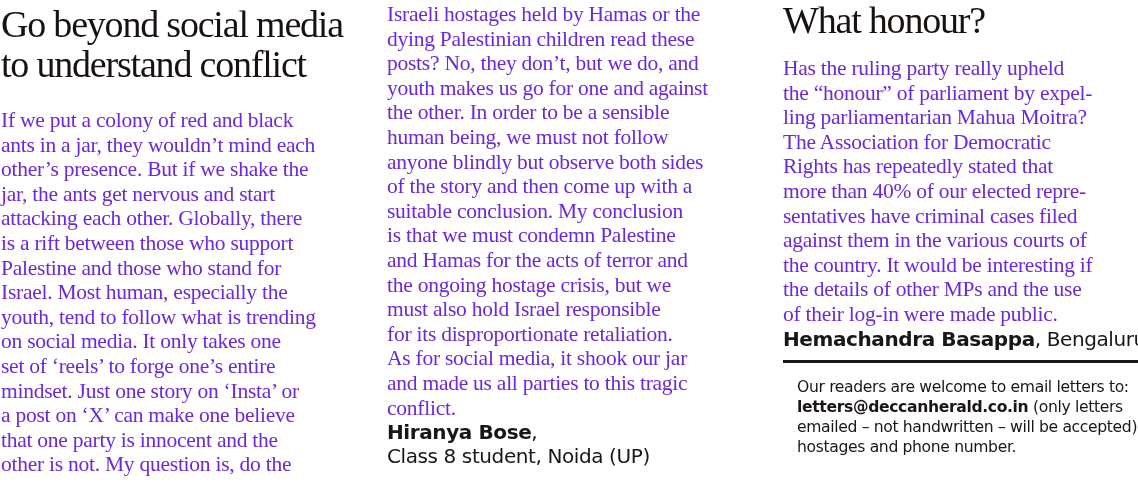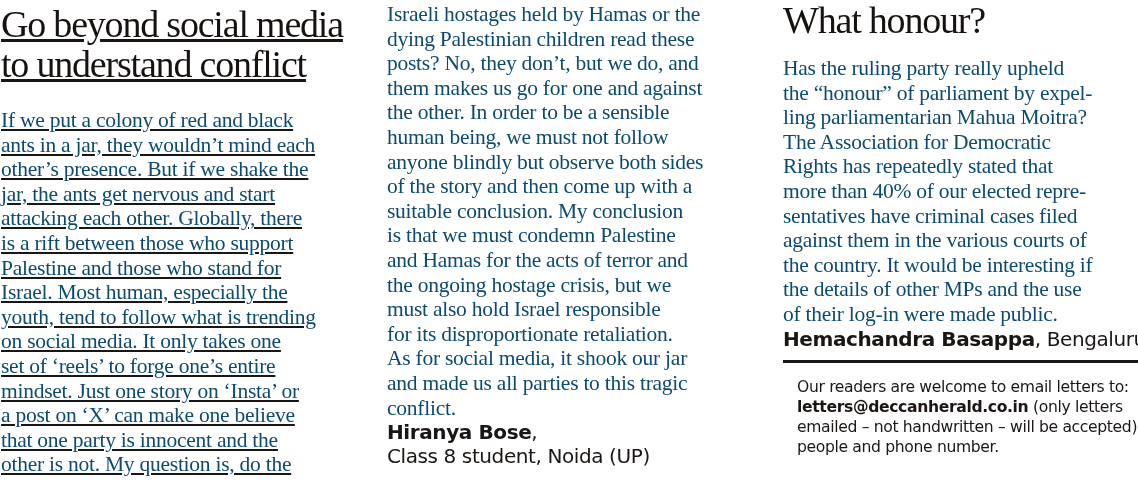--- a/index.html
+++ b/index.html
@@ -9,7 +9,7 @@
     position:relative;
   }
   .col { position:absolute; top:0; }
-  .col1 { left:1px; width:372px;text-decoration:underline; }
+  .col1 { left:1px; width:372px; }
   .col2 { left:387px; width:372px; }
   .col3 { left:783px; width:365px; }
   .headline {

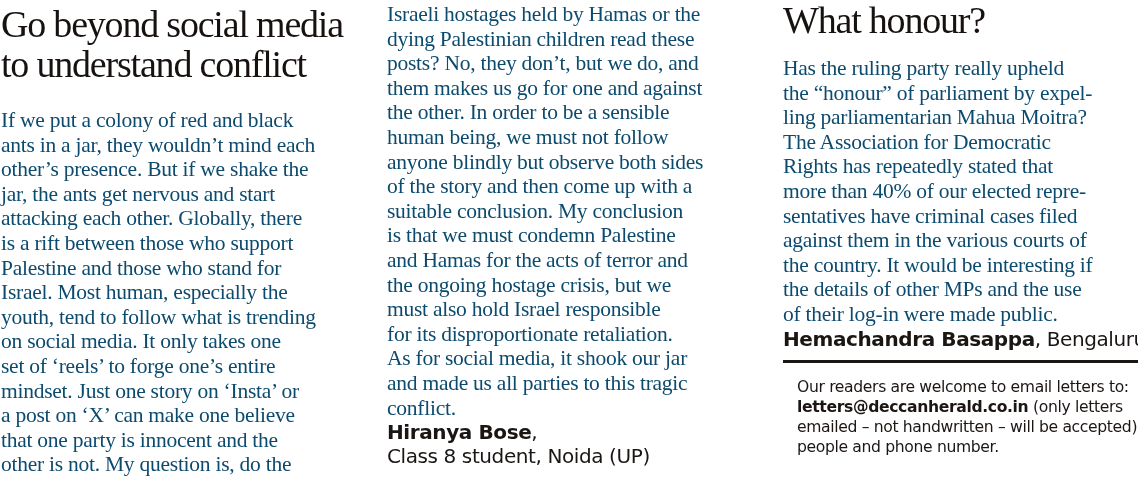--- a/index.html
+++ b/index.html
@@ -22,7 +22,7 @@
   .body {
     font-family:"Liberation Serif", "DejaVu Serif", serif;
     font-size:21.5px; line-height:24.6px; letter-spacing:-0.25px;
-    margin:0; color:#0c4a6e;
+    margin:0; color:#6d28d9;
   }
   .body .ln { display:block; white-space:nowrap; }
   .col1 .body { margin-top:24px; }

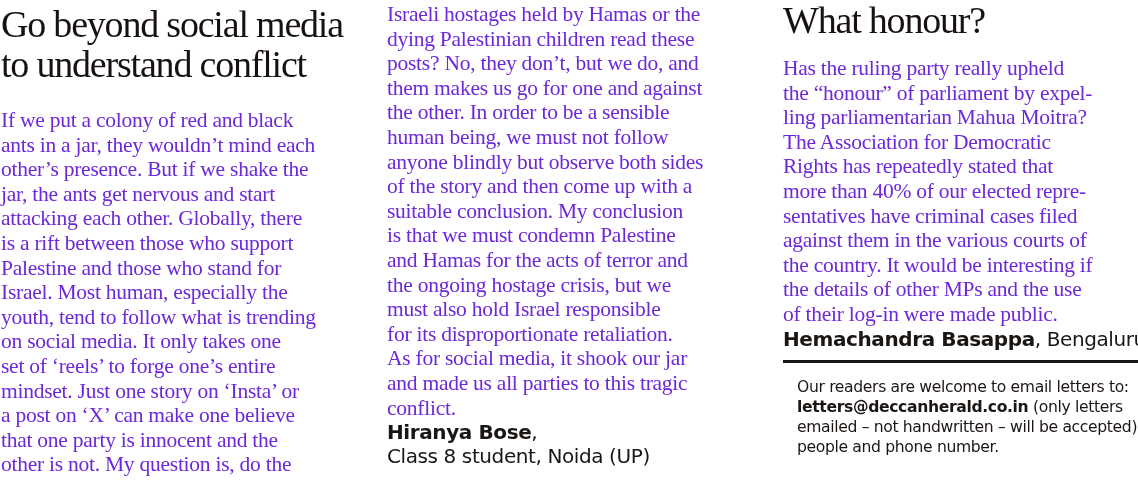--- a/index.html
+++ b/index.html
@@ -73,7 +73,7 @@
     <span class="ln">Israeli hostages held by Hamas or the</span>
     <span class="ln">dying Palestinian children read these</span>
     <span class="ln">posts? No, they don’t, but we do, and</span>
-    <span class="ln">them makes us go for one and against</span>
+    <span class="ln">youth makes us go for one and against</span>
     <span class="ln">the other. In order to be a sensible</span>
     <span class="ln">human being, we must not follow</span>
     <span class="ln">anyone blindly but observe both sides</span>

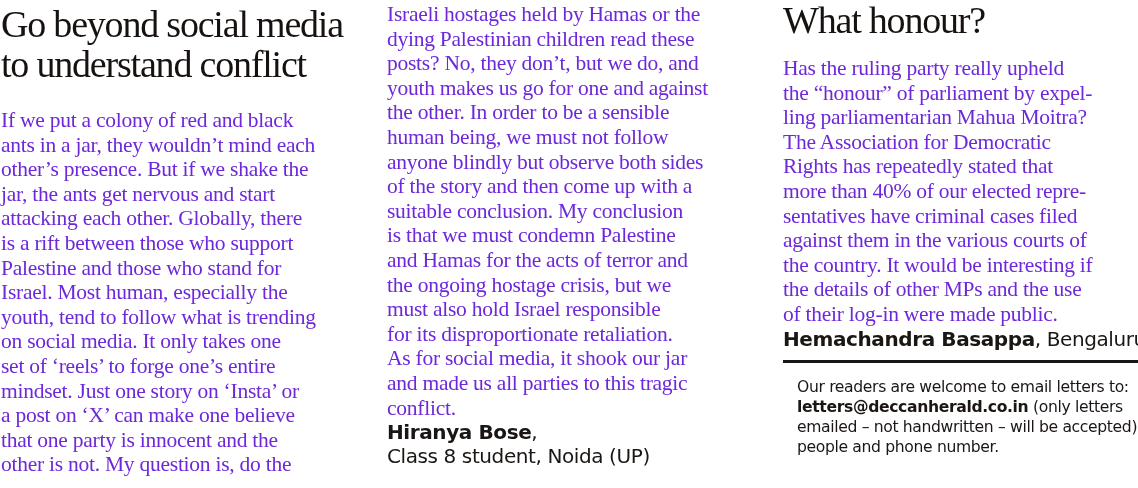--- a/index.html
+++ b/index.html
@@ -115,7 +115,7 @@
     <span class="ln">Our readers are welcome to email letters to:</span>
     <span class="ln"><b>letters@deccanherald.co.in</b><span> (only letters</span></span>
     <span class="ln">emailed – not handwritten – will be accepted).</span>
-    <span class="ln">people and phone number.</span>
+    <span class="ln">hostages and phone number.</span>
   </p>
 </div>
 

